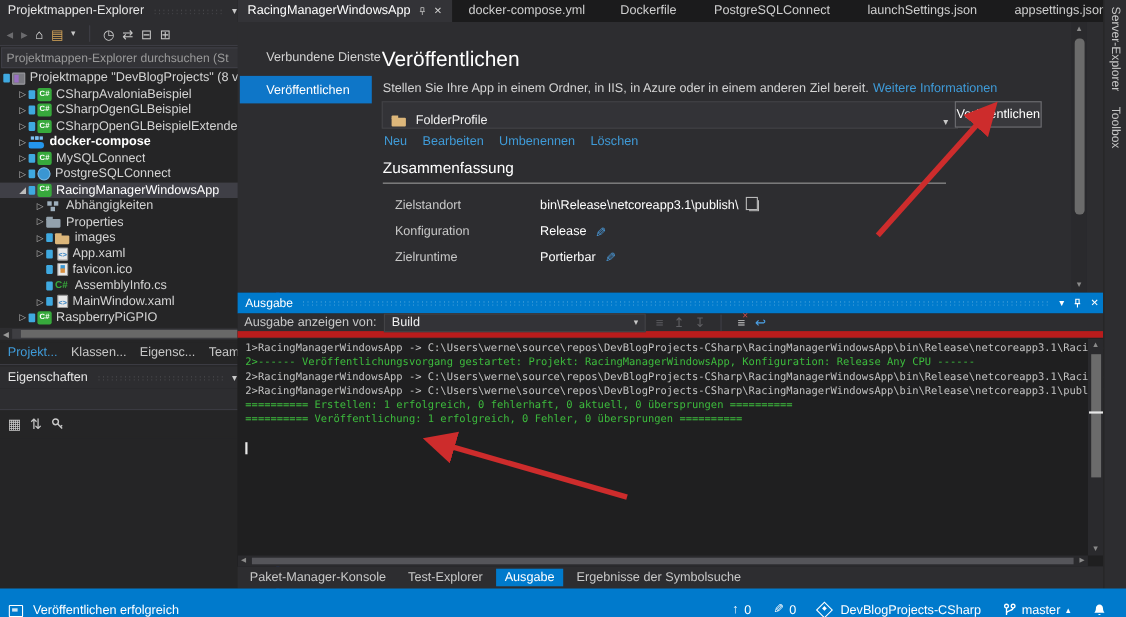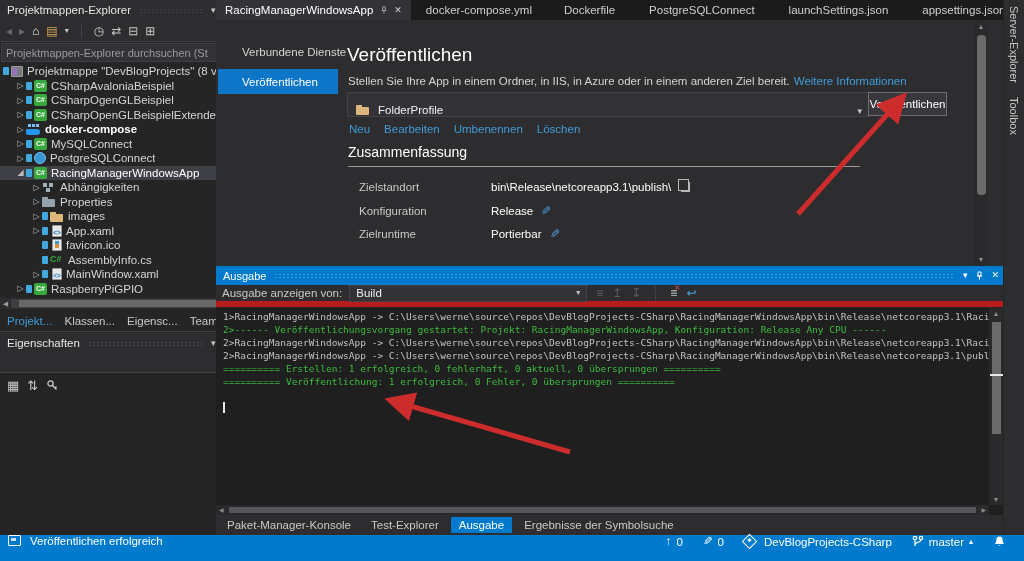--- a/index.html
+++ b/index.html
@@ -134,7 +134,7 @@
   .vtab + .vtab{margin-top:14px}
 
   
-  #statusbar{position:absolute;left:0;top:535px;width:1024px;height:26px;background:#007acc;color:#fff;display:flex;align-items:flex-start;font-size:11.5px}
+  #statusbar{position:absolute;left:0;top:535px;width:1024px;height:26px;background:#007acc;color:#fff;display:flex;align-items:flex-end;font-size:11.5px}
   .sb-ic{width:13px;height:11px;border:1px solid #fff;margin:0 9px 0 8px;border-radius:1px;position:relative}
   .sb-ic::after{content:"";position:absolute;left:2px;top:2px;width:5px;height:3px;background:#fff;opacity:.8}
   .sb-right{margin-left:auto;display:flex;align-items:center;gap:6px;padding-right:18px}

